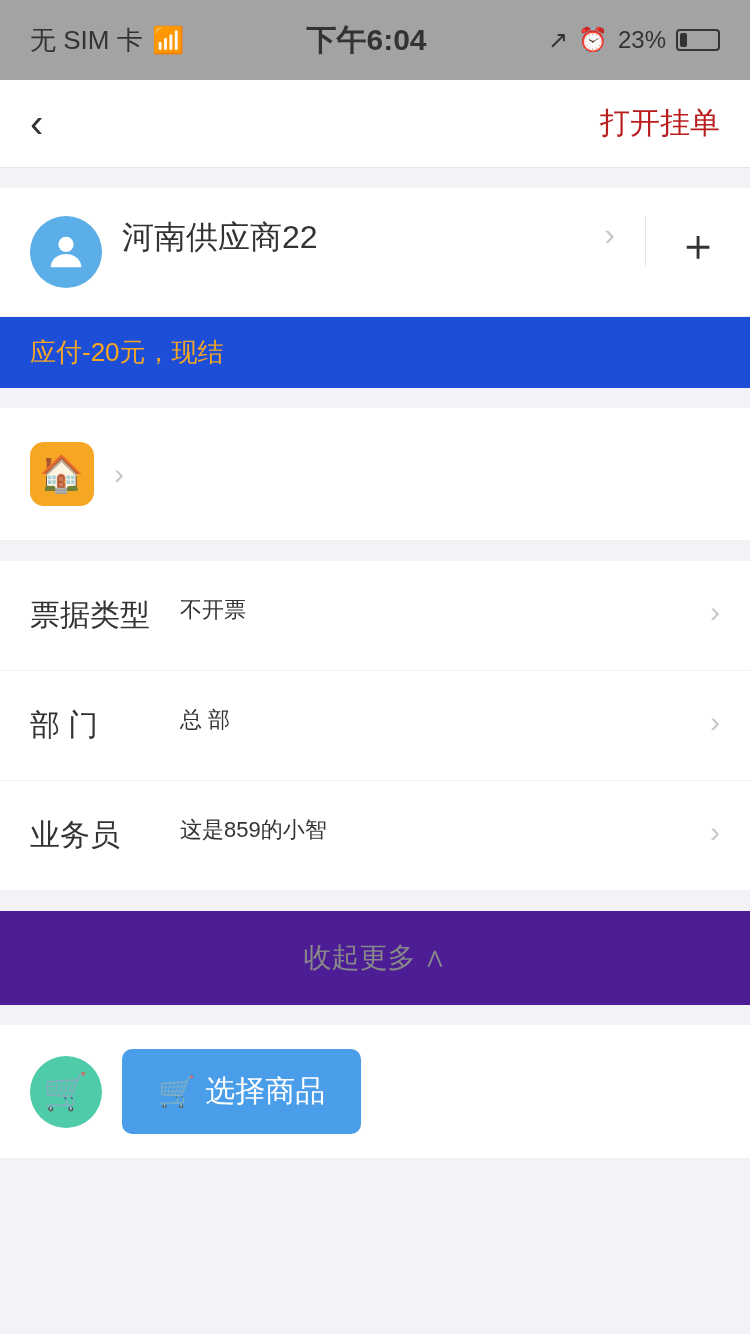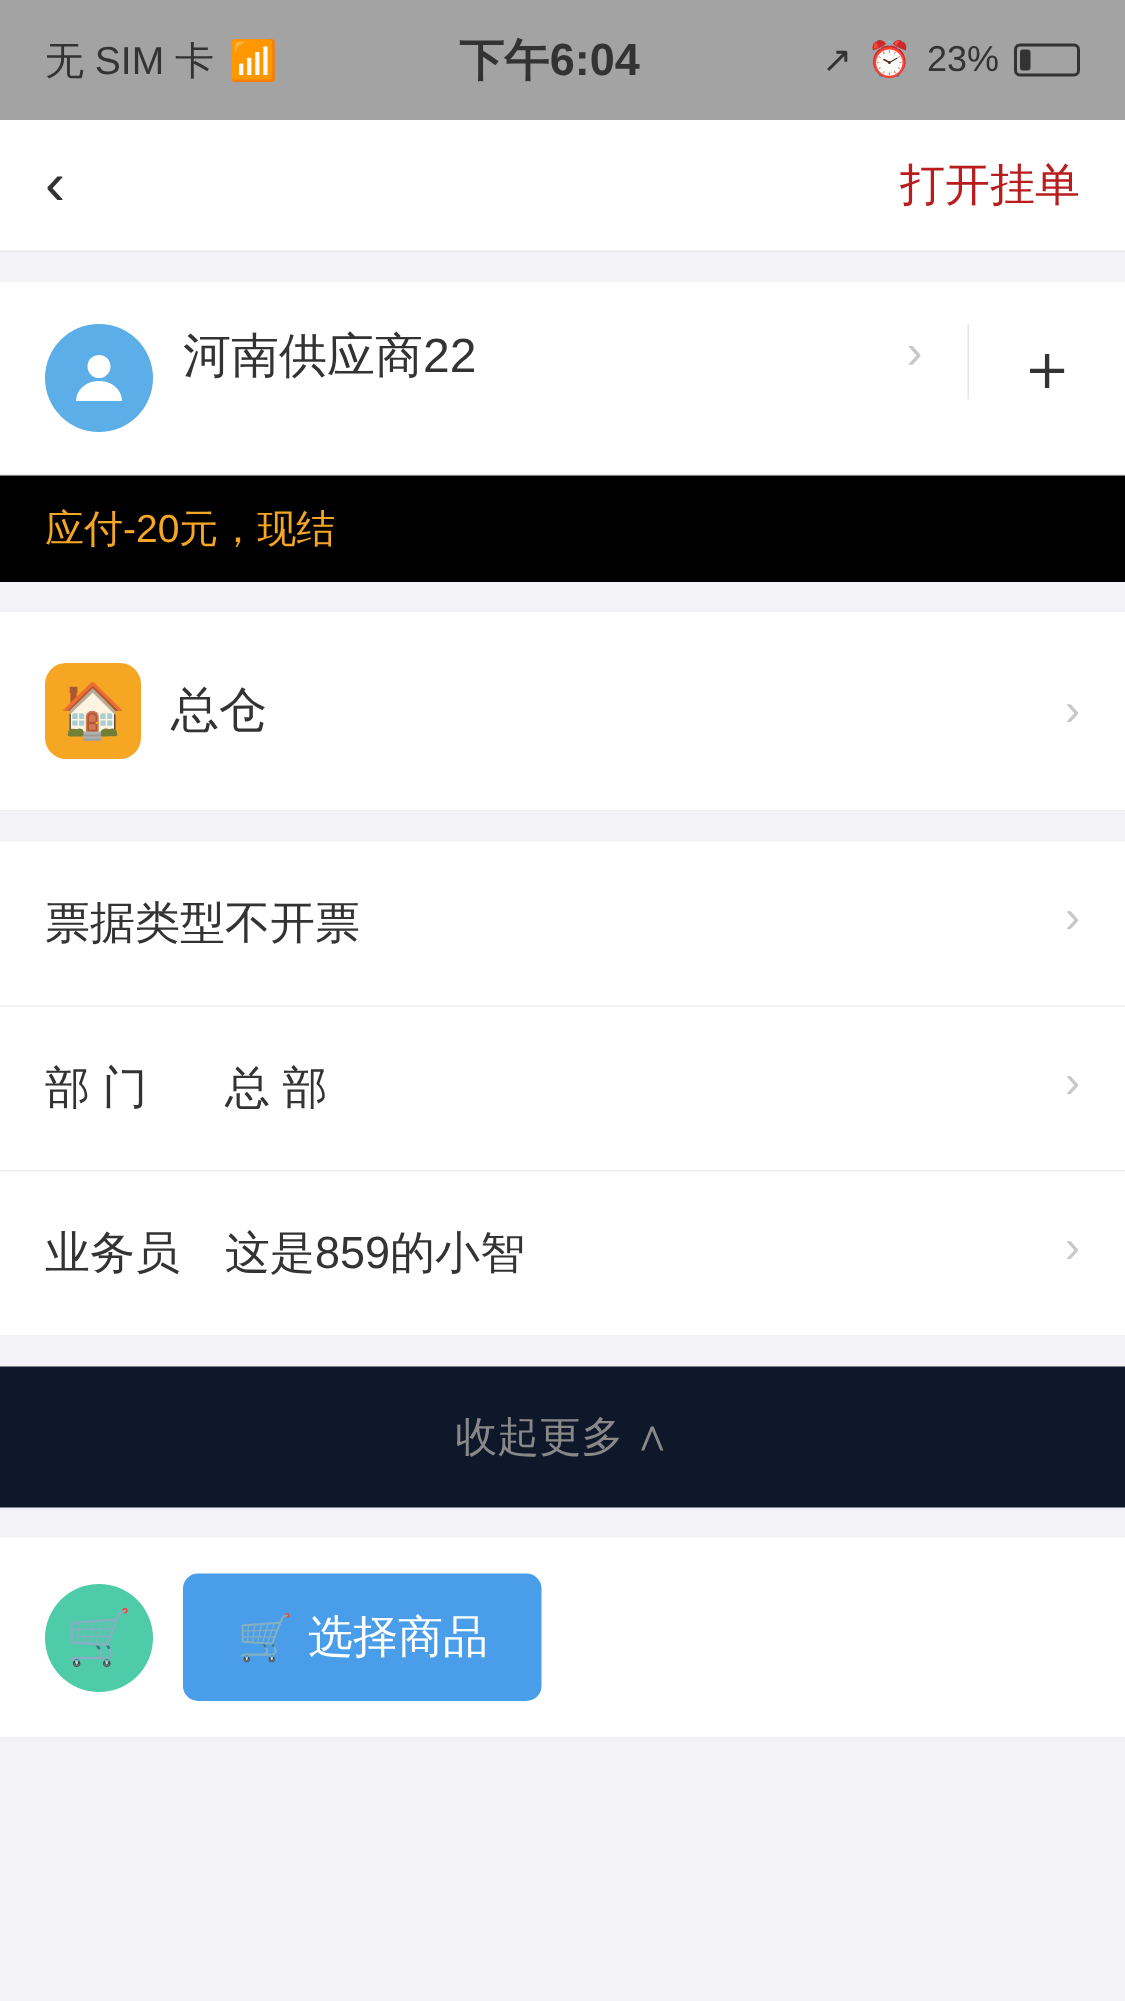--- a/index.html
+++ b/index.html
@@ -136,7 +136,7 @@
 
     
     .notice-bar {
-      background: #000000;
+      background: #1d4ed8;
       padding: 18px 30px;
       font-size: 26px;
       color: #f5a623;

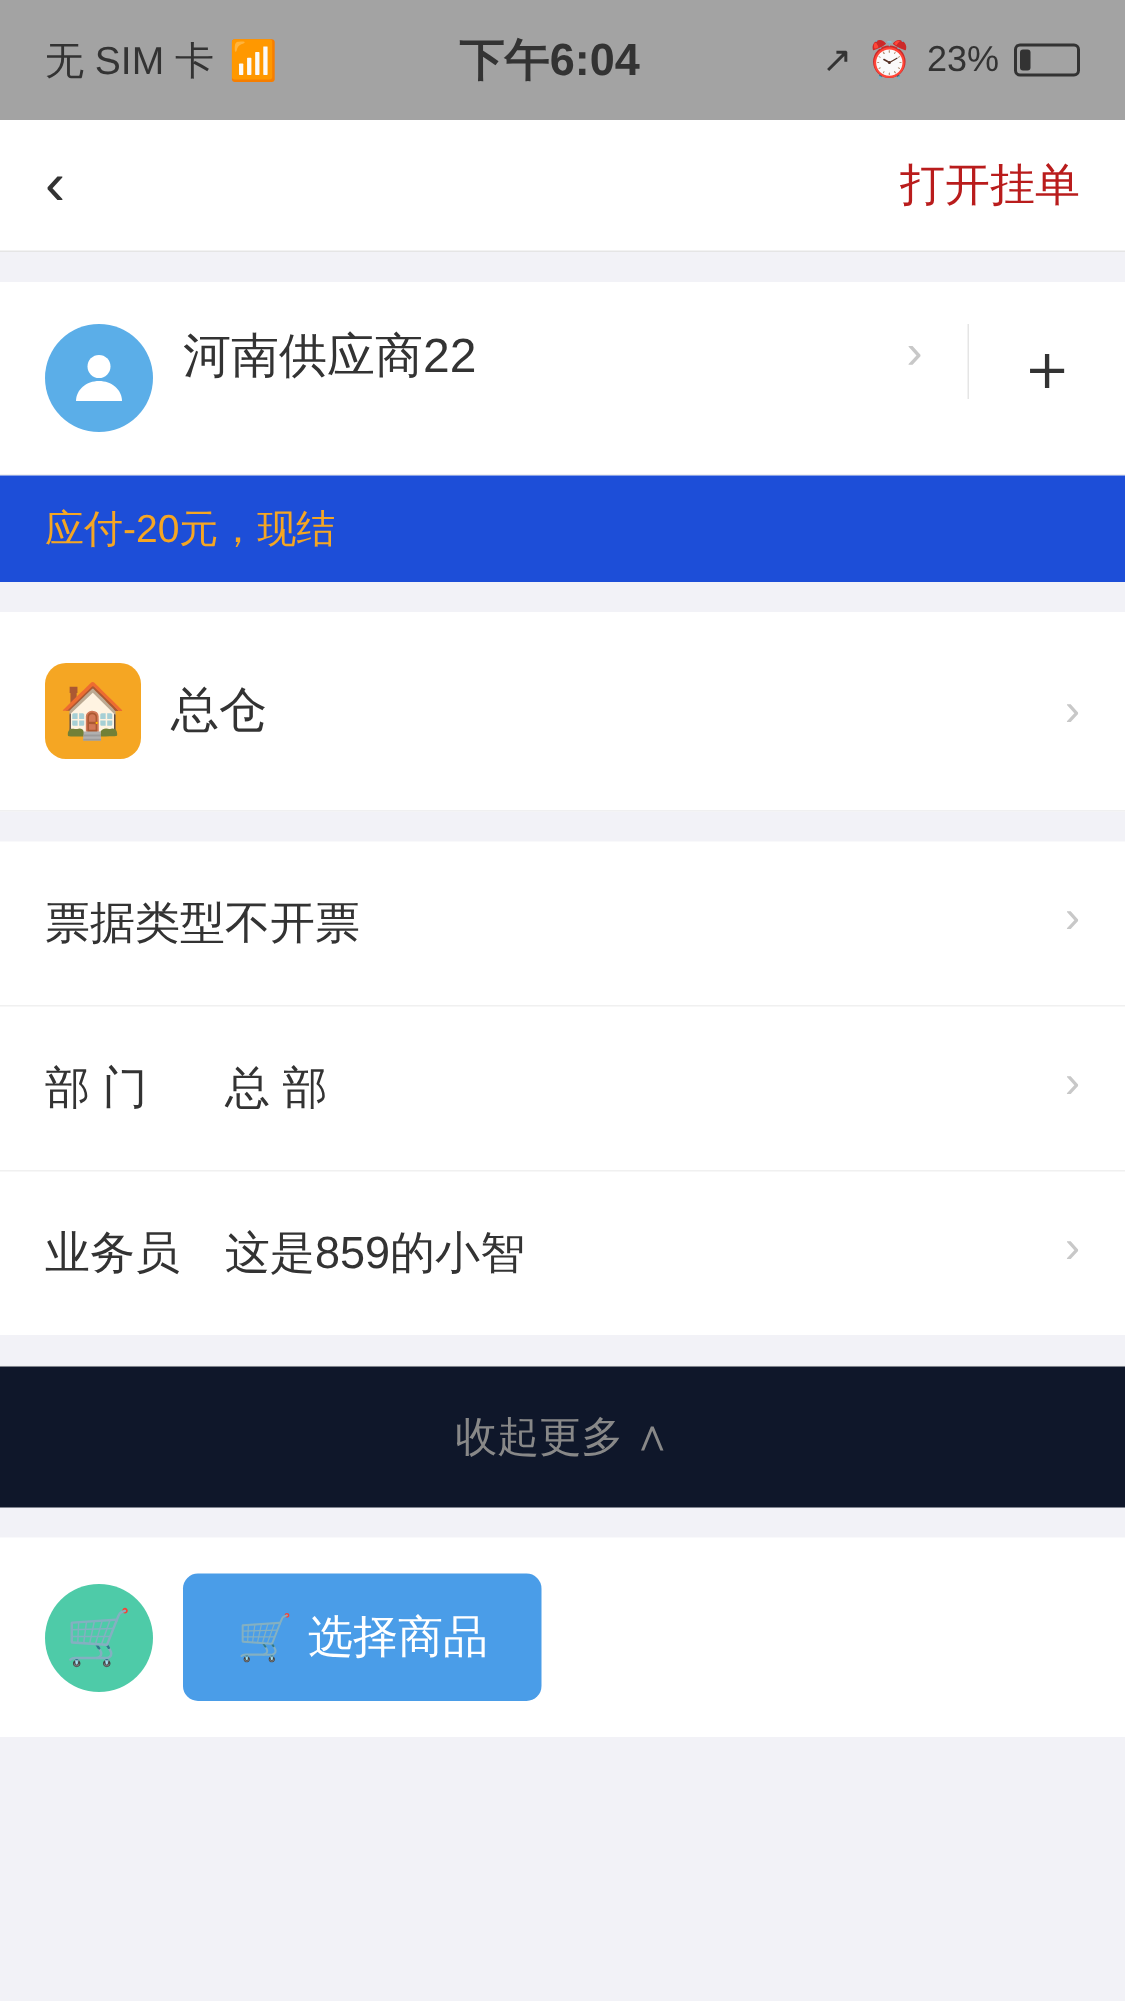--- a/index.html
+++ b/index.html
@@ -328,7 +328,6 @@
       <div class="row-item-icon">
         <span class="house-icon">🏠</span>
       </div>
-      <span class="row-item-label">总仓</span>
       <span class="row-chevron">›</span>
     </div>
   </div>

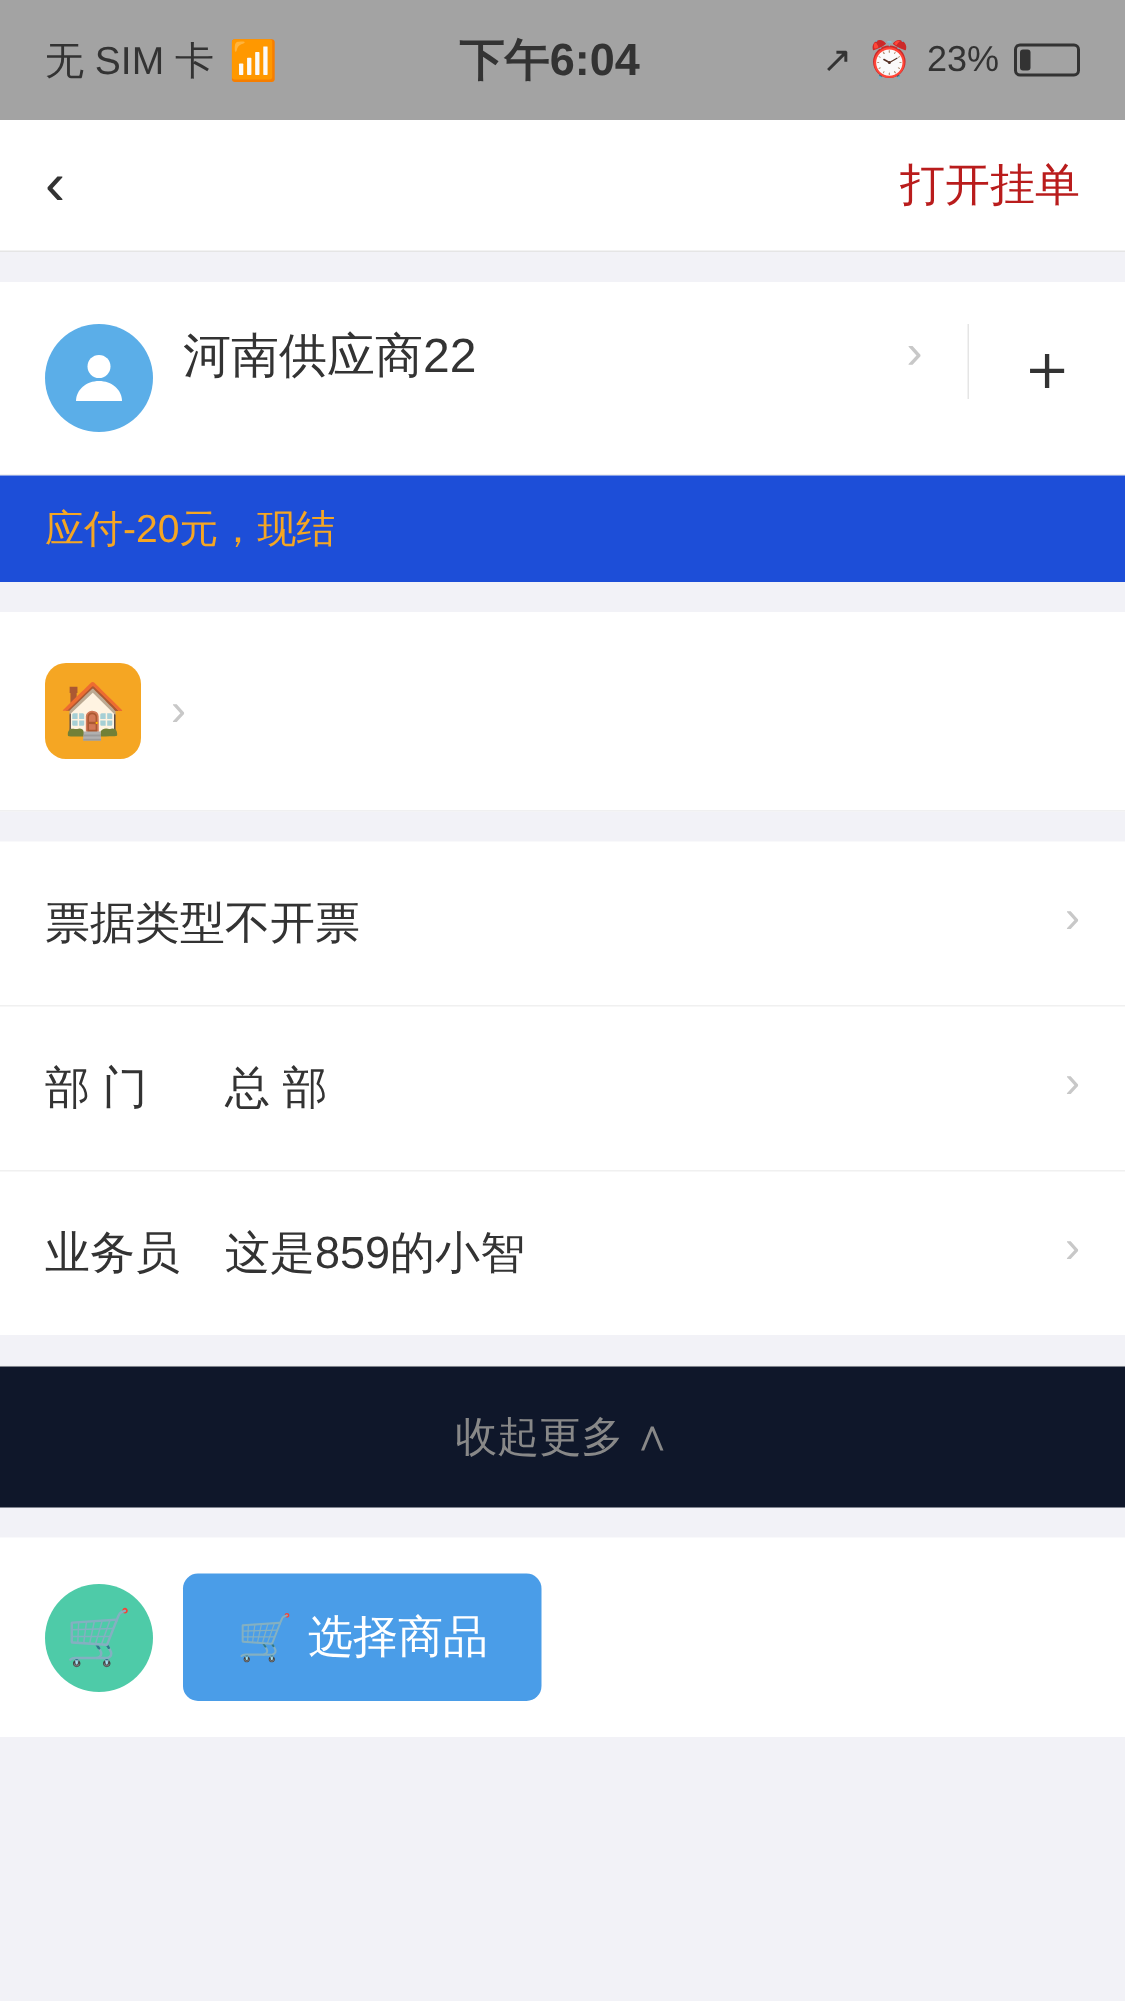--- a/index.html
+++ b/index.html
@@ -197,8 +197,9 @@
     }
     .form-value {
       flex: 1;
-      font-size: 30px;
-      color: #333;
+      font-size: 22px;
+      color: #333;
+      margin-left: 30px;
     }
     .form-value.placeholder {
       color: #bbb;

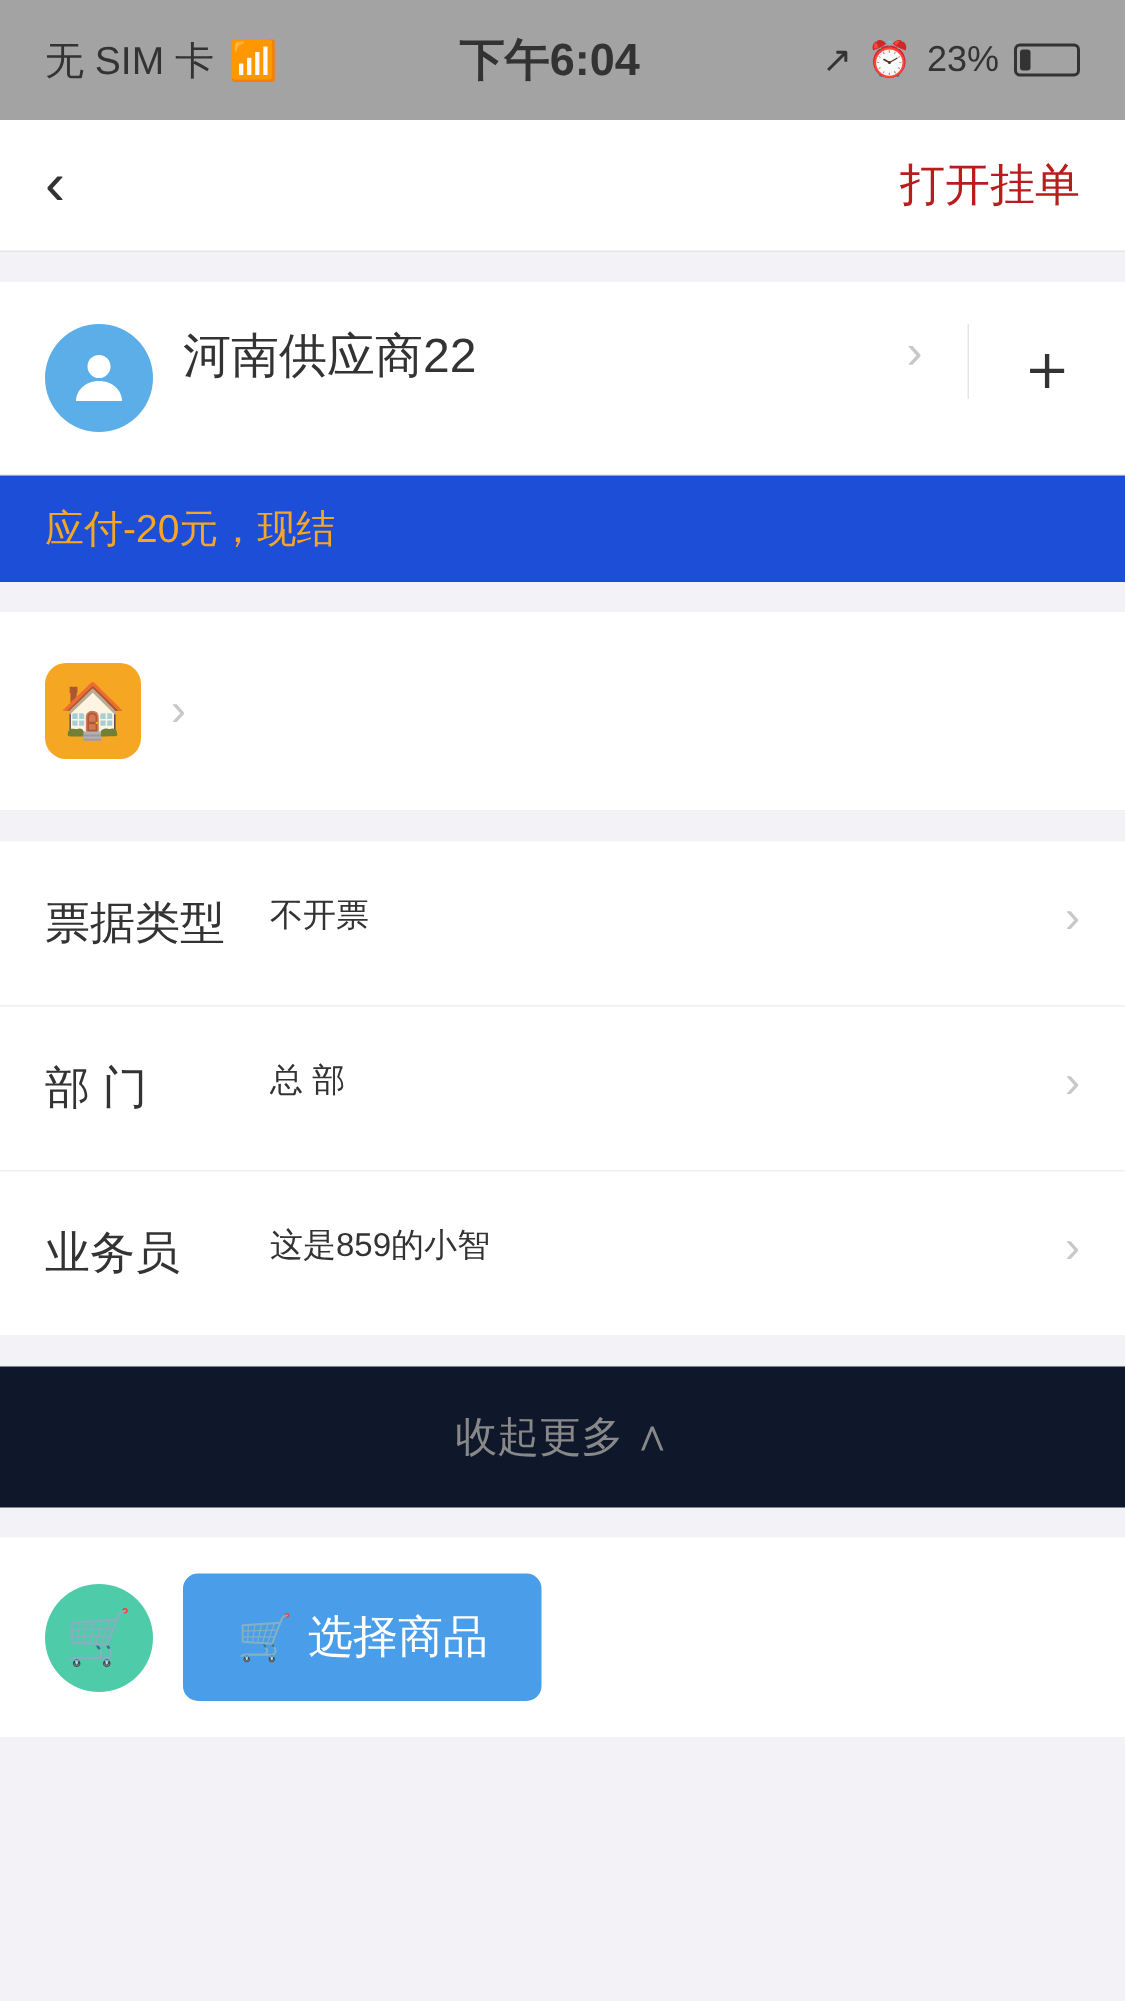--- a/index.html
+++ b/index.html
@@ -211,7 +211,7 @@
 
     
     .collapse-row {
-      background: #0f172a;
+      background: #4c1d95;
       display: flex;
       align-items: center;
       justify-content: center;

